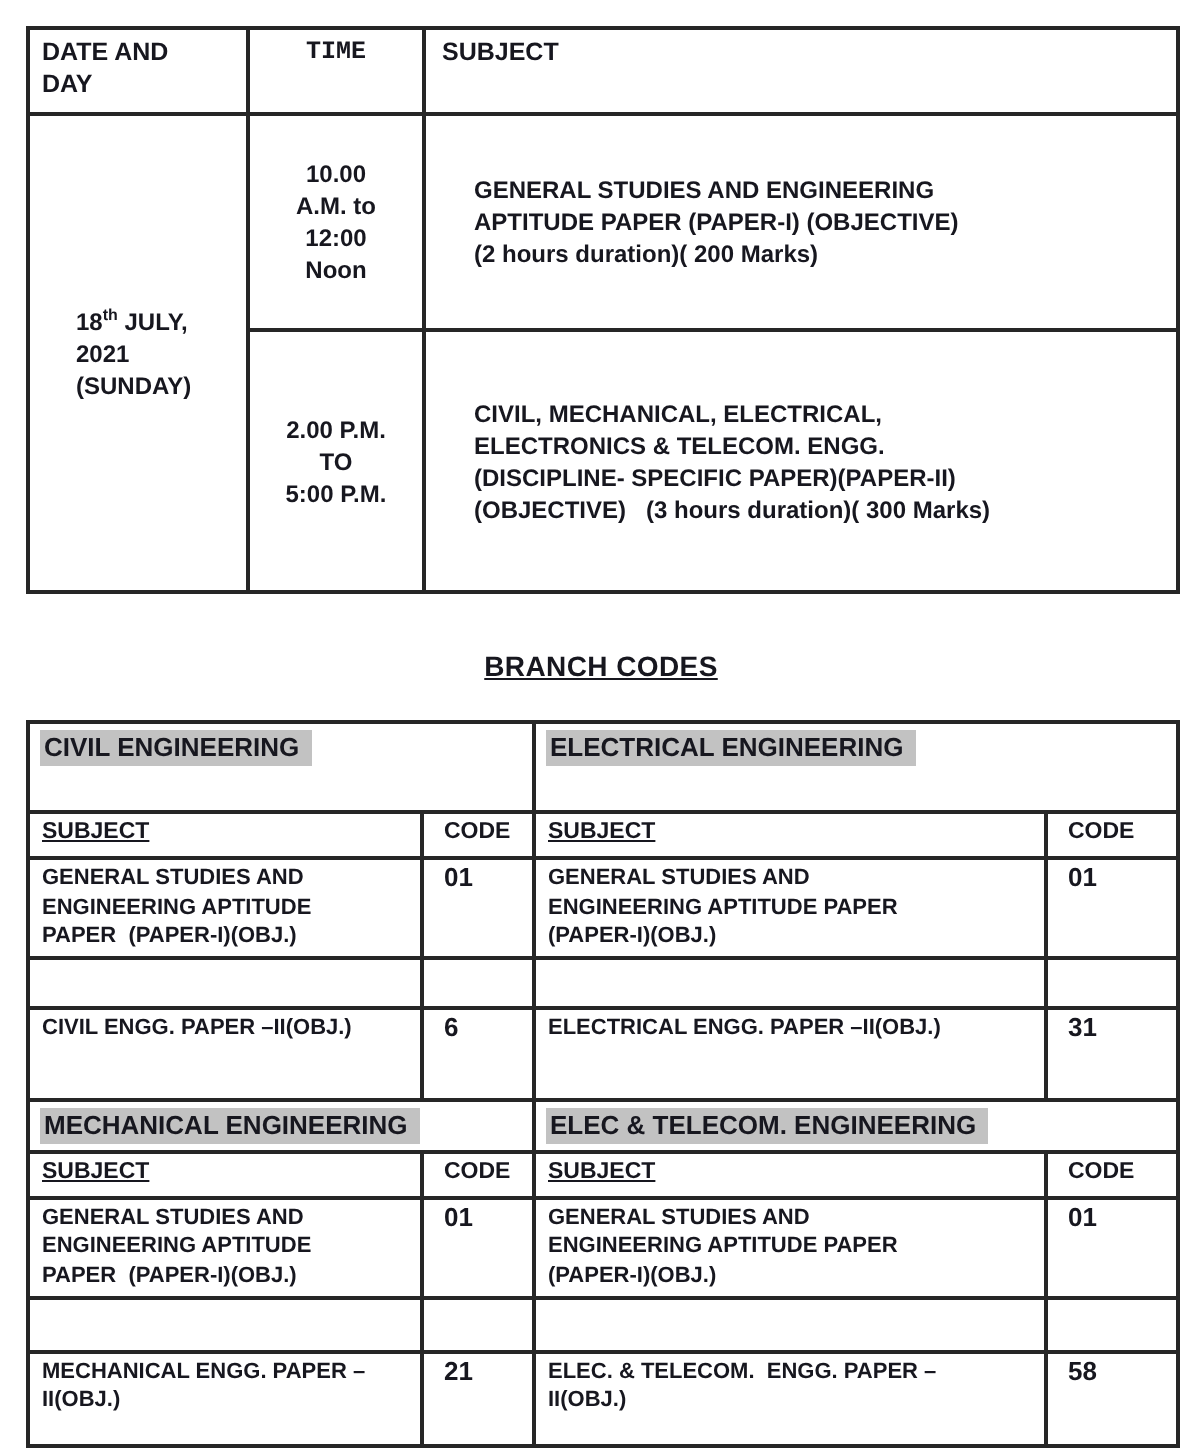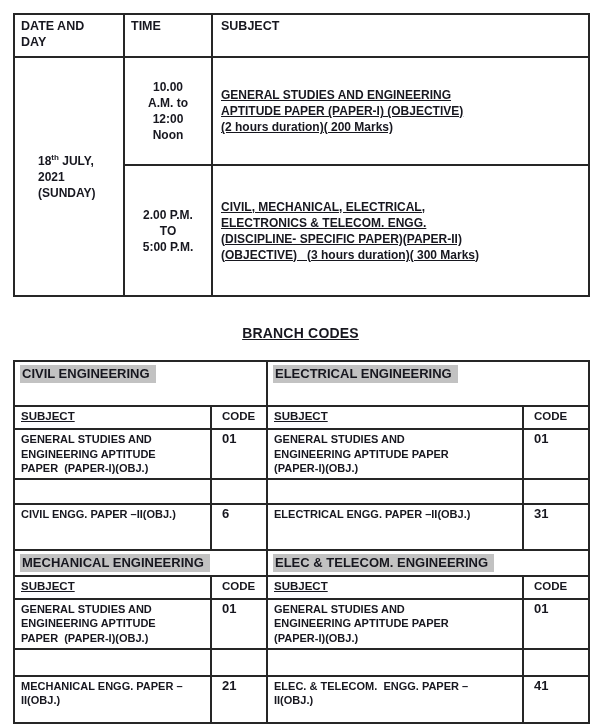--- a/index.html
+++ b/index.html
@@ -17,7 +17,7 @@
   
   .sched td{font-size:12px;line-height:16px;padding:3px 6px;}
   .sched .hdr{font-size:12.5px;vertical-align:top;}
-  .sched .hdr-time{}
+  .sched .hdr-time{text-align:center;font-family:Liberation Mono, monospace;}
   .sched .hdr-subject{padding-left:8px;}
   .sched .date-cell{vertical-align:middle;padding-left:23px;font-size:12px;}
   .sched .time-cell{vertical-align:middle;text-align:center;}

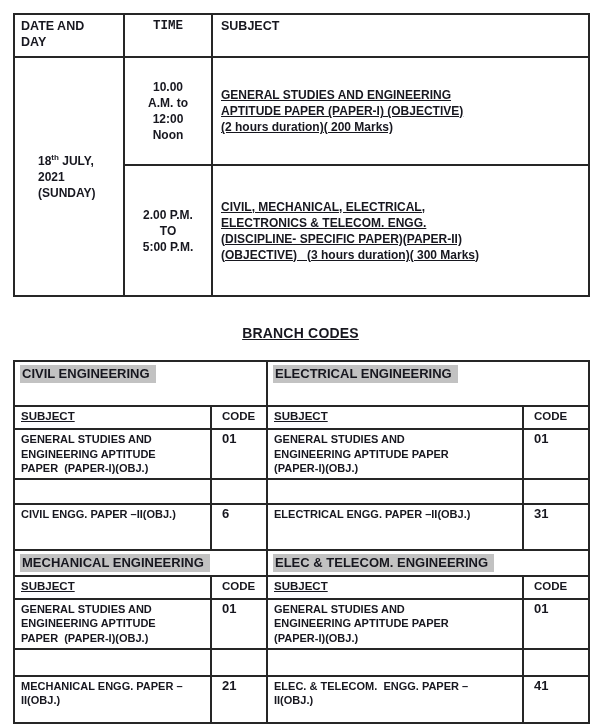--- a/index.html
+++ b/index.html
@@ -21,7 +21,7 @@
   .sched .hdr-subject{padding-left:8px;}
   .sched .date-cell{vertical-align:middle;padding-left:23px;font-size:12px;}
   .sched .time-cell{vertical-align:middle;text-align:center;}
-  .sched .subject-cell{vertical-align:middle;padding-left:8px;text-decoration:underline;}
+  .sched .subject-cell{vertical-align:middle;padding-left:24px;}
   sup{font-size:8px;line-height:0;}
 
   

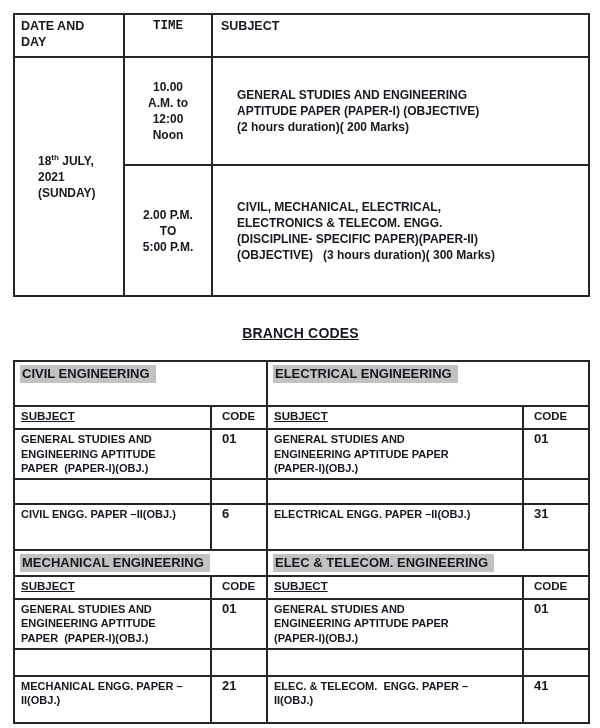--- a/index.html
+++ b/index.html
@@ -160,7 +160,7 @@
       <td class="code-cell">21</td>
       <td class="preline">ELEC. &amp; TELECOM.  ENGG. PAPER –
 II(OBJ.)</td>
-      <td class="code-cell">41</td>
+      <td class="code-cell">58</td>
     </tr>
   </tbody>
     </table>

